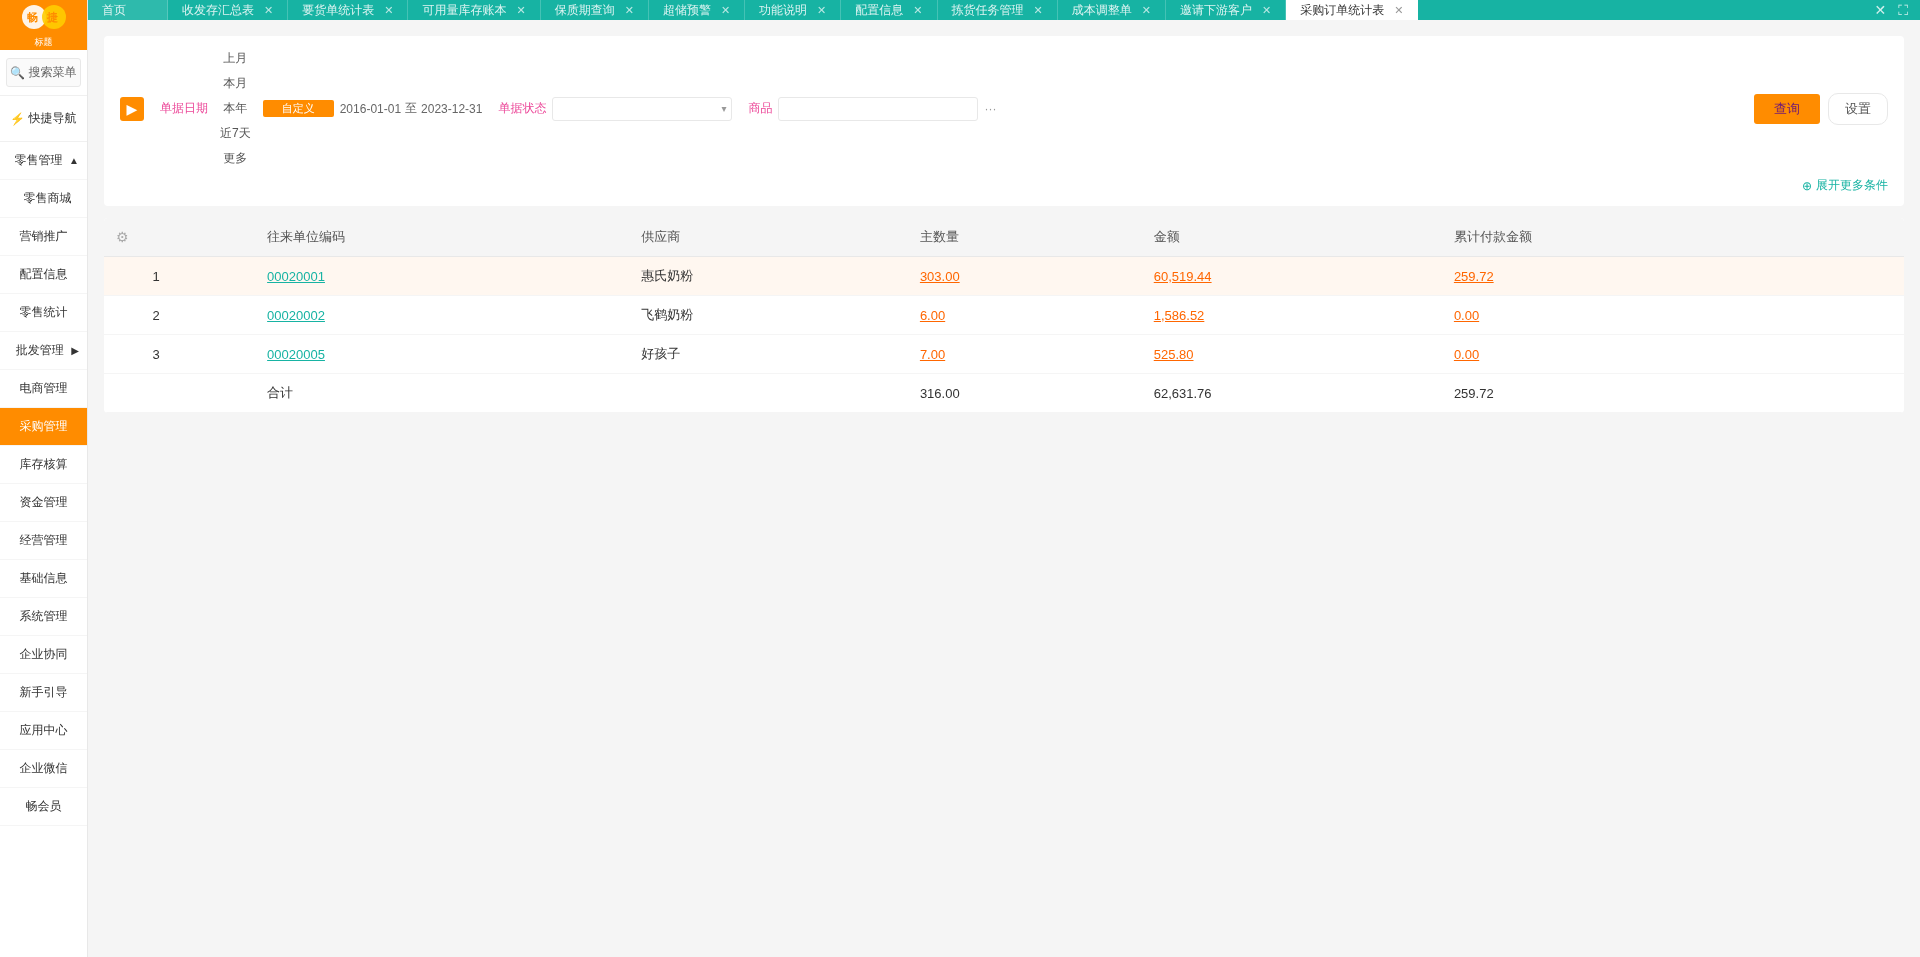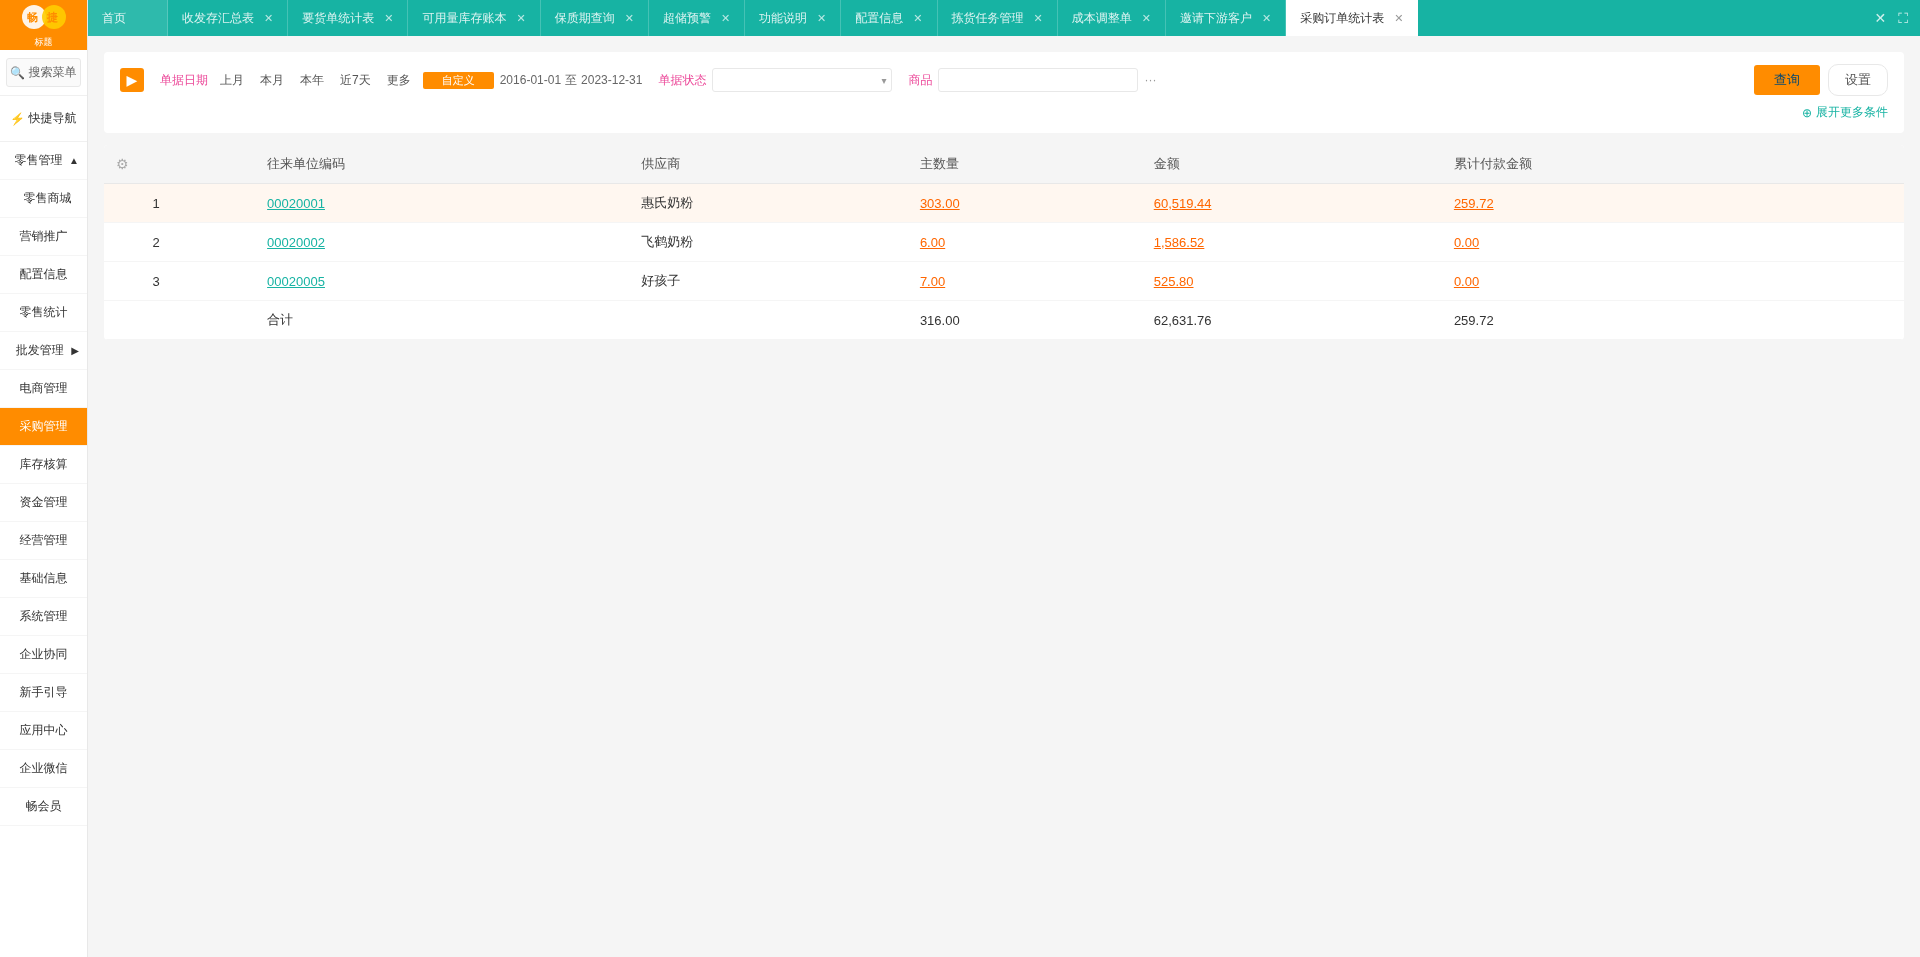--- a/index.html
+++ b/index.html
@@ -33,7 +33,7 @@
     .topbar-username { font-size: 13px; color: #333; cursor: pointer; }
 
     
-    .tabbar { height: 36px; background: #17b3a3; display: flex; align-items: stretch; overflow-x: auto; flex-shrink: 0; }
+    .tabbar { height: 20px; background: #17b3a3; display: flex; align-items: stretch; overflow-x: auto; flex-shrink: 0; }
     .tabbar::-webkit-scrollbar { display: none; }
     .tab-item { display: flex; align-items: center; padding: 0 14px; white-space: nowrap; cursor: pointer; font-size: 12px; color: rgba(255,255,255,0.85); border-right: 1px solid rgba(255,255,255,0.2); gap: 6px; min-width: 80px; }
     .tab-item.active { background: #fff; color: #333; font-weight: 500; }

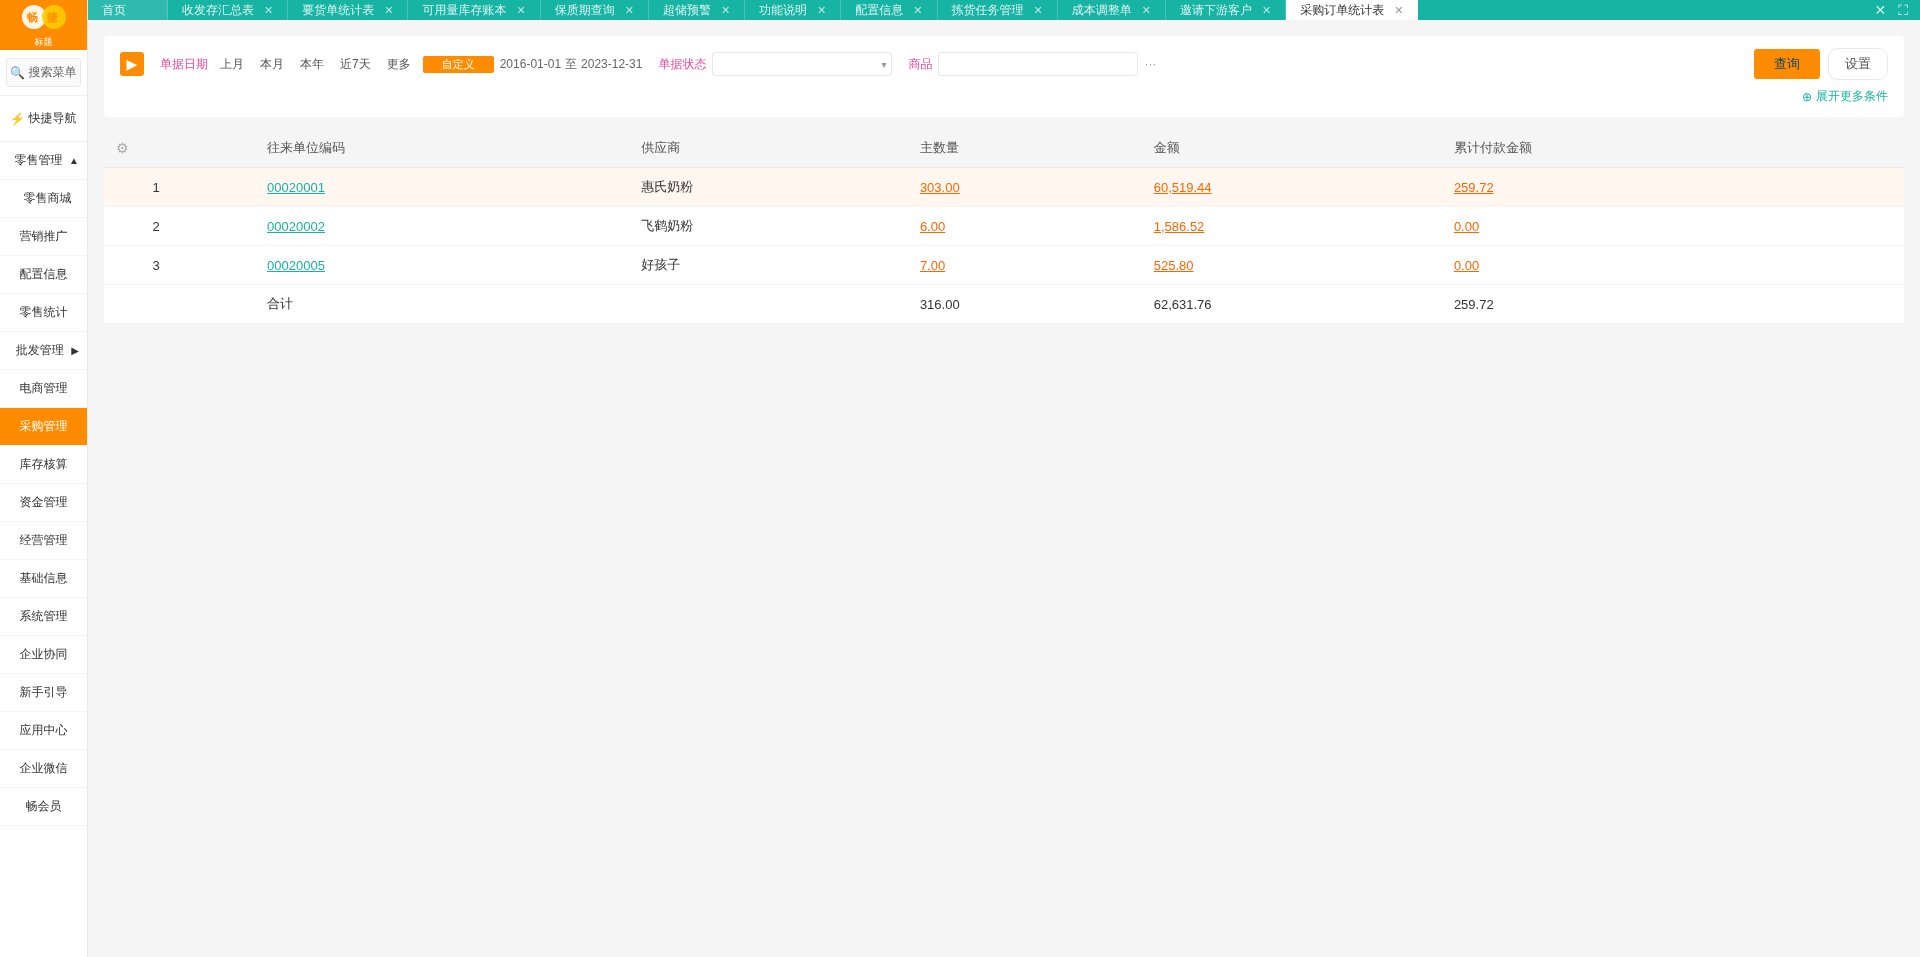--- a/index.html
+++ b/index.html
@@ -58,7 +58,7 @@
     .filter-toggle { width: 24px; height: 24px; background: #ff8c00; border: none; border-radius: 3px; color: #fff; cursor: pointer; font-size: 14px; display: flex; align-items: center; justify-content: center; flex-shrink: 0; }
     .filter-group { display: flex; align-items: center; gap: 6px; font-size: 12px; color: #555; }
     .filter-label { color: #ec4899; white-space: nowrap; }
-    .date-shortcuts { display: flex; gap: 4px; }
+    .date-shortcuts { display: flex; gap: 4px; flex-direction: column; }
     .date-btn { padding: 2px 6px; border: none; background: none; cursor: pointer; font-size: 12px; color: #555; }
     .date-range { display: flex; align-items: center; gap: 4px; font-size: 12px; color: #666; }
     .custom-badge { background: #ff8c00; color: #fff; font-size: 11px; padding: 1px 19px; border-radius: 2px; }

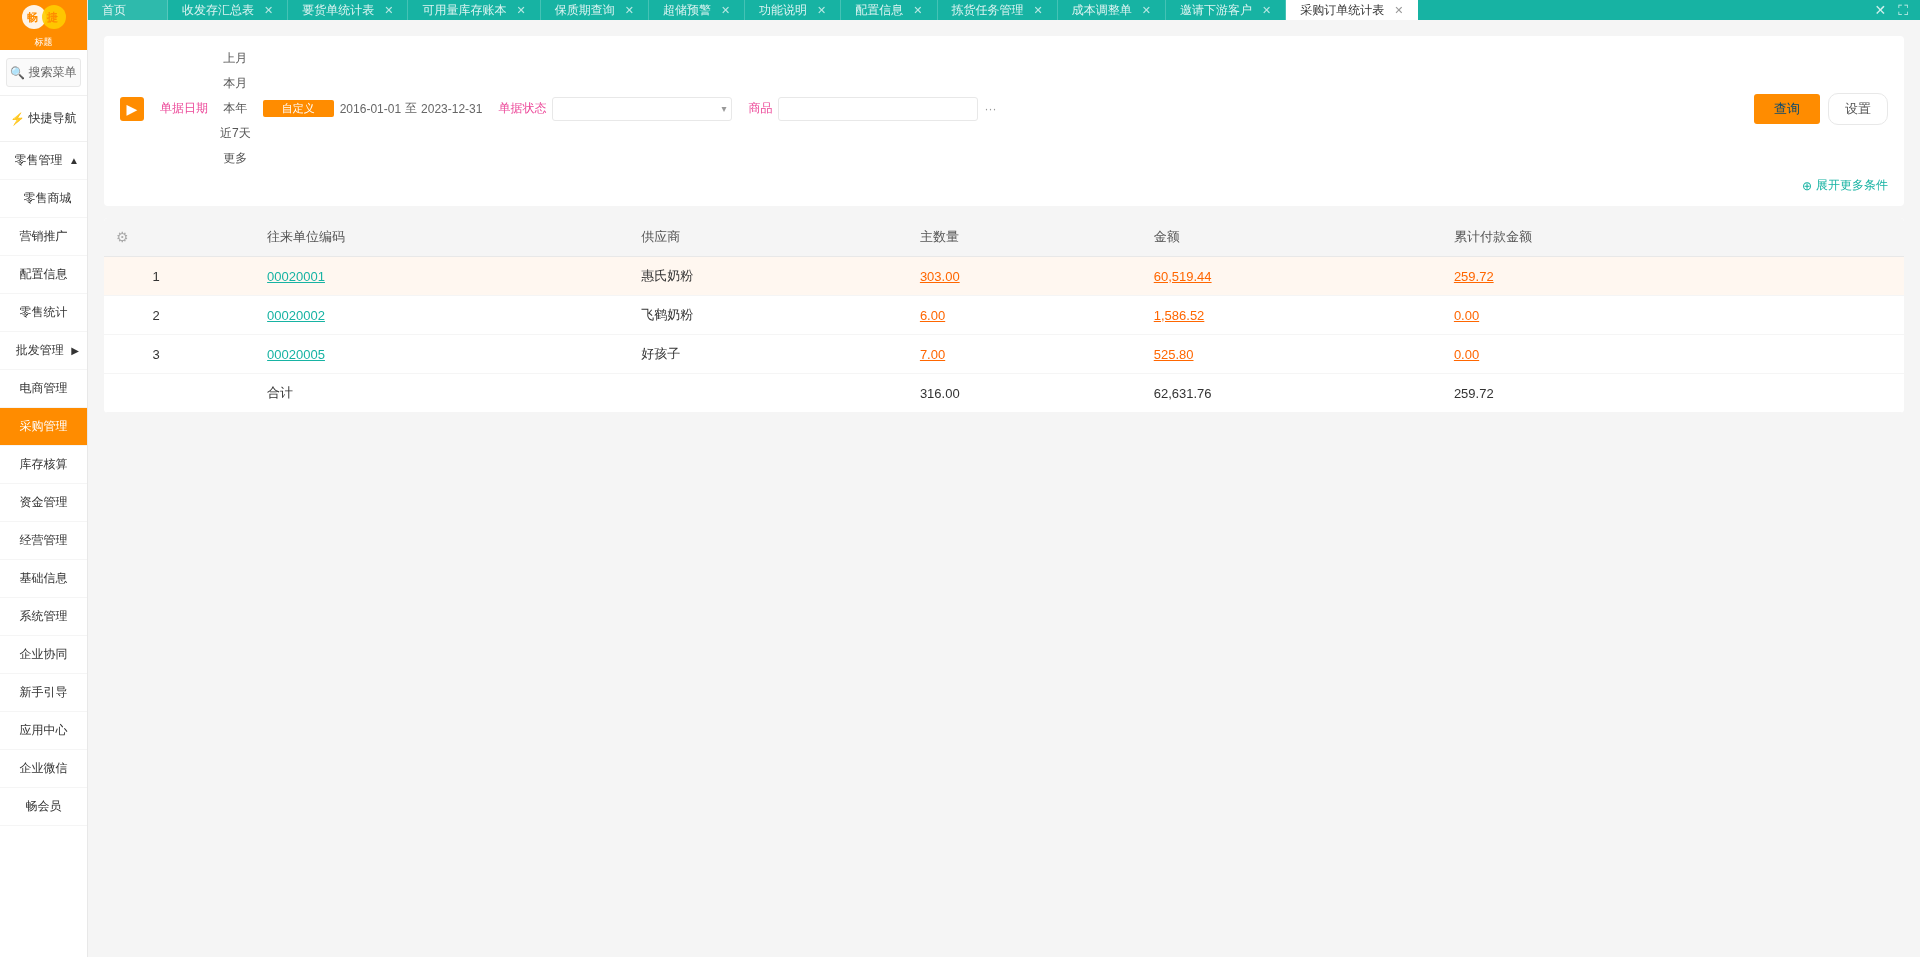--- a/index.html
+++ b/index.html
@@ -68,7 +68,7 @@
     .filter-select-wrap::after { content: "▾"; position: absolute; right: 6px; font-size: 10px; color: #999; pointer-events: none; }
     .expand-btn { display: flex; align-items: center; gap: 4px; font-size: 12px; color: #17b3a3; cursor: pointer; border: none; background: none; }
     .filter-row2 { display: flex; align-items: center; gap: 16px; margin-top: 8px; justify-content: flex-end; }
-    .btn-query { background: #ff8c00; color: #0c4a6e; border: none; border-radius: 3px; padding: 6px 20px; font-size: 13px; cursor: pointer; }
+    .btn-query { background: #ff8c00; color: #701a75; border: none; border-radius: 3px; padding: 6px 20px; font-size: 13px; cursor: pointer; }
     .btn-settings { background: #fff; color: #555; border: 1px solid #e8e8e8; border-radius: 10px; padding: 6px 16px; font-size: 13px; cursor: pointer; }
 
     

